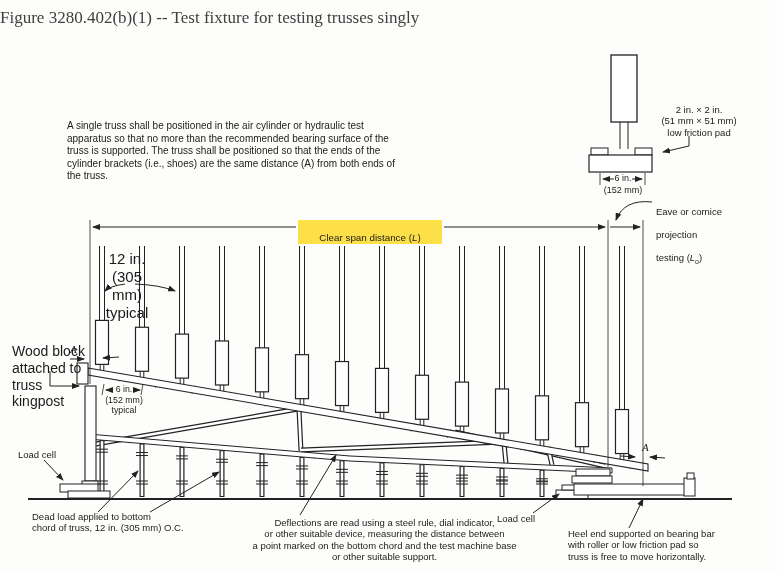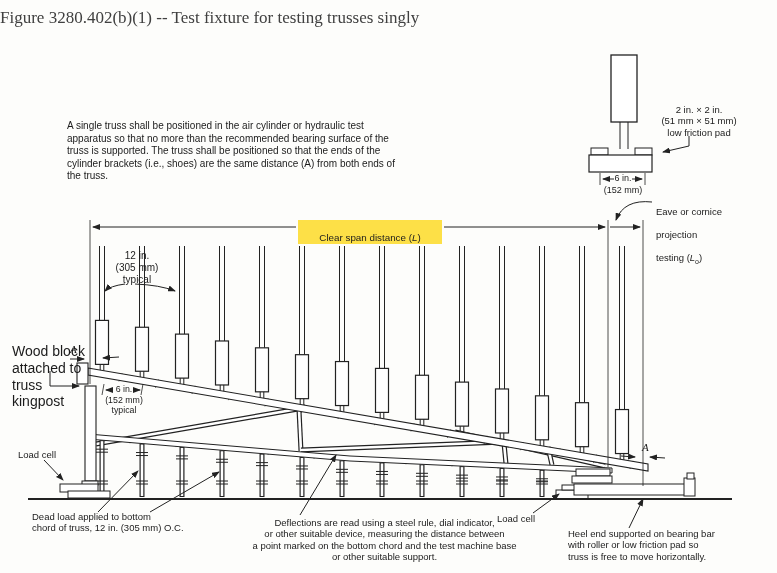--- a/index.html
+++ b/index.html
@@ -306,7 +306,7 @@
   <span>Clear span distance (</span><span class="ivar">L</span><span>)</span>
 </div>
 
-<div class="lbl c" style="left:106px;top:250px;width:62px;font-size:10px;">12 in.
+<div class="lbl c" style="left:96px;top:250px;width:62px;font-size:15px;">12 in.
 (305 mm)
 typical</div>
 

